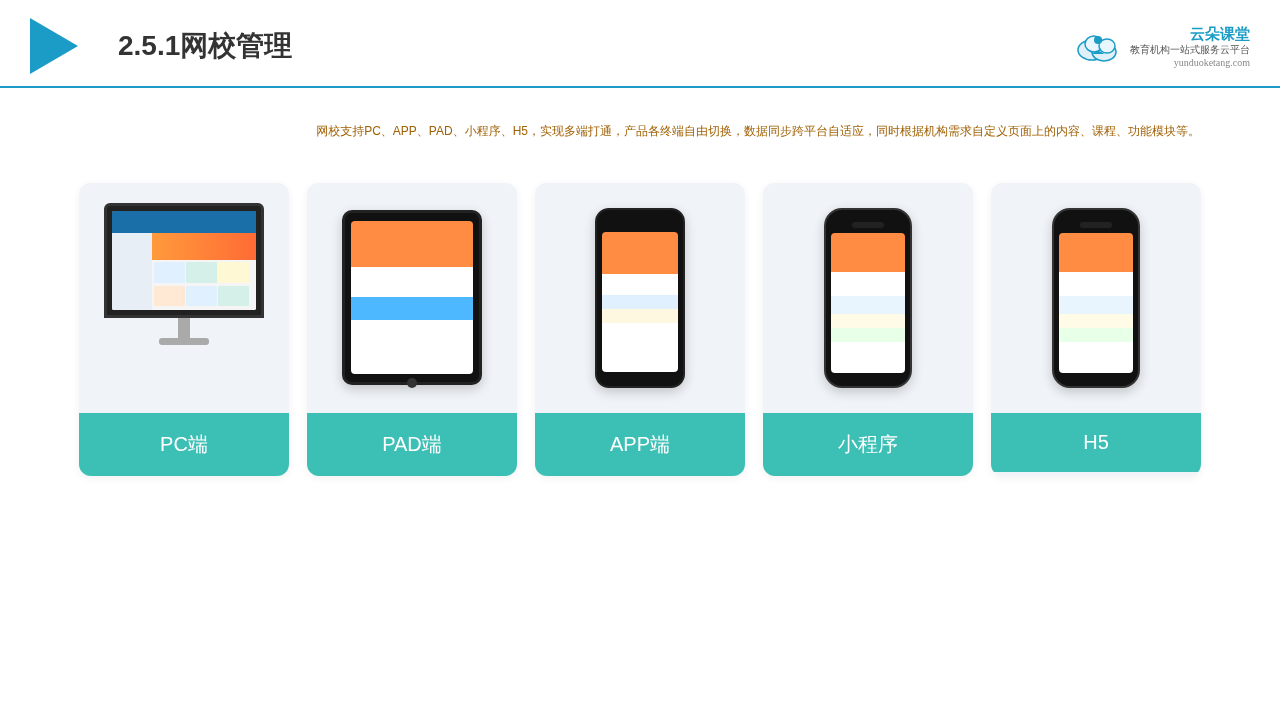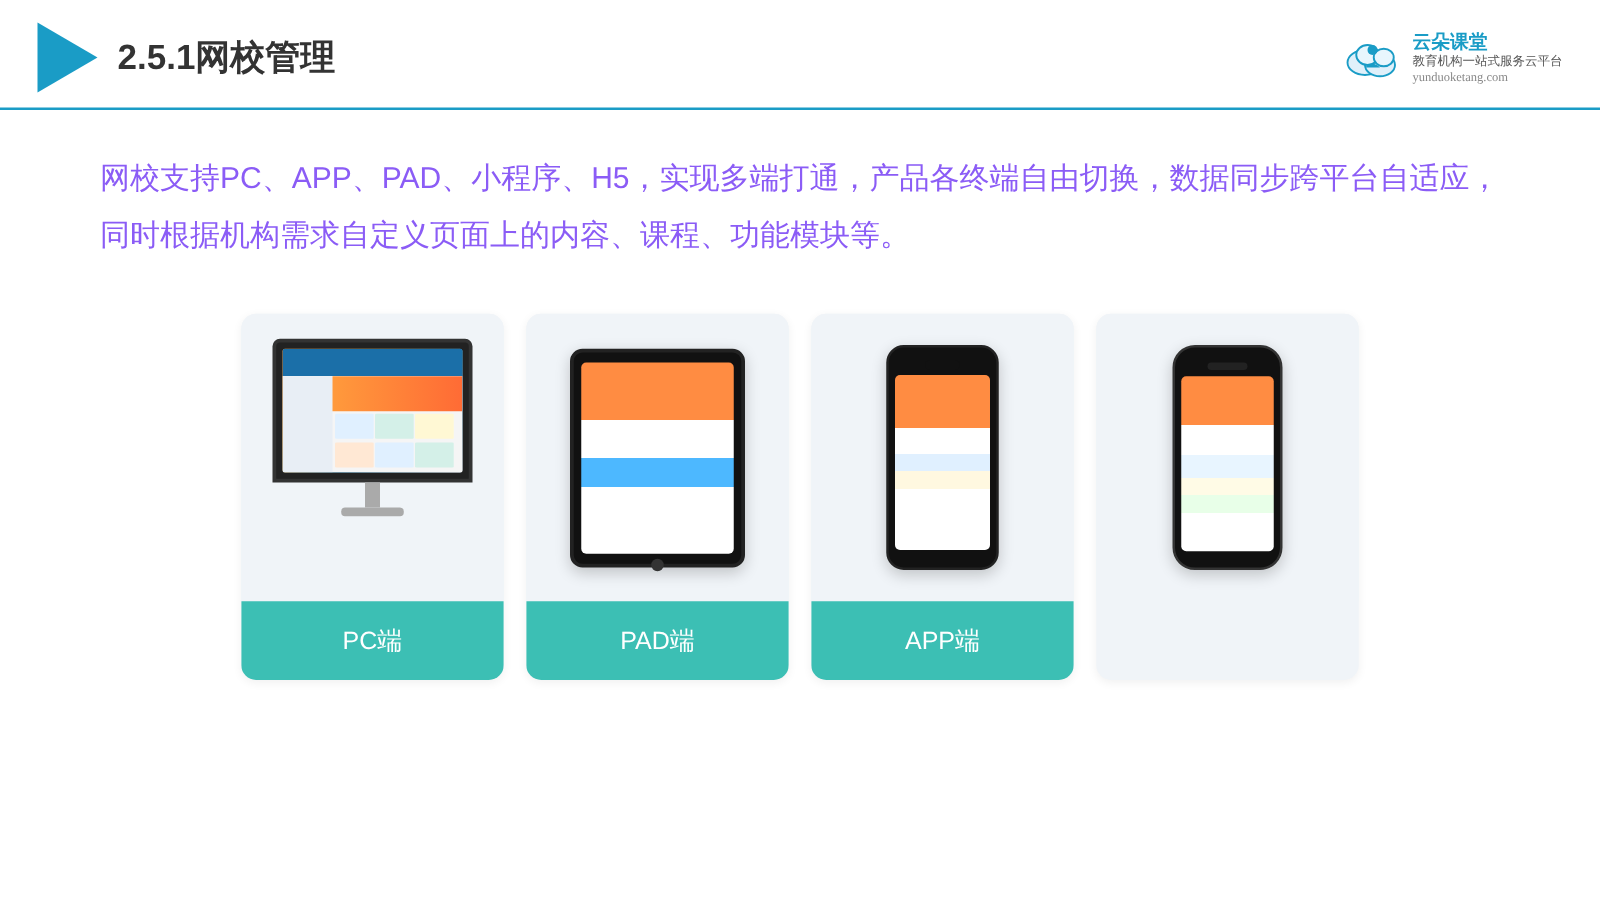--- a/index.html
+++ b/index.html
@@ -36,6 +36,7 @@
       font-size: 28px;
       font-weight: bold;
       color: #333;
+      margin-left: 24px;
     }
     .header-right {
       display: flex;

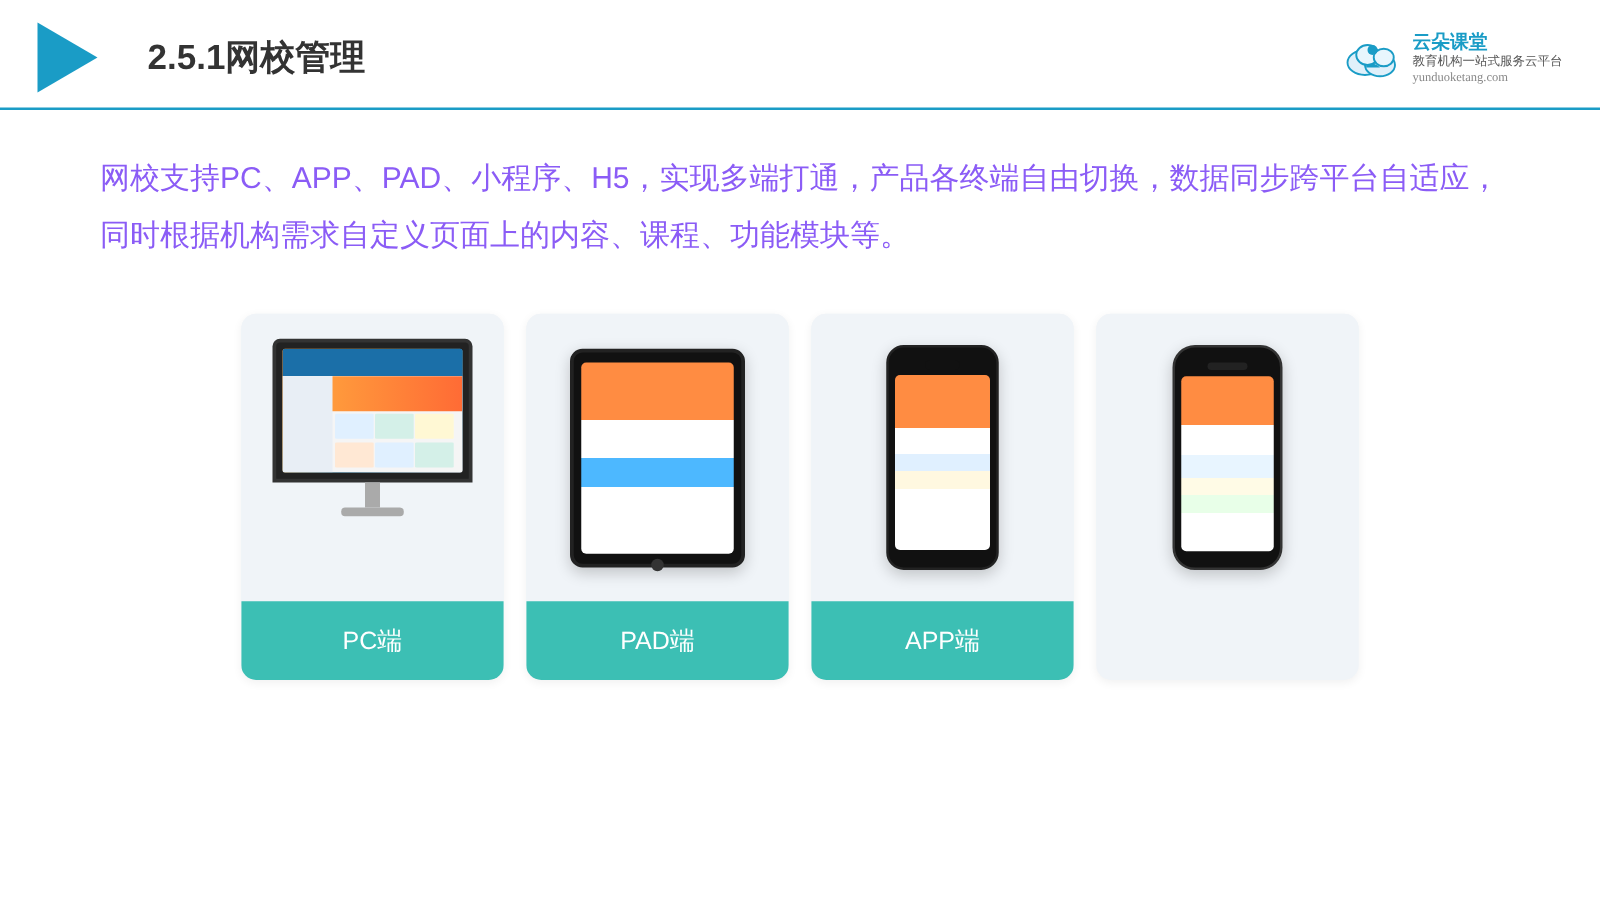--- a/index.html
+++ b/index.html
@@ -55,7 +55,7 @@
     .brand-text {
       display: flex;
       flex-direction: column;
-      align-items: flex-start;
+      align-items: flex-end;
     }
     .brand-name {
       font-size: 15px;

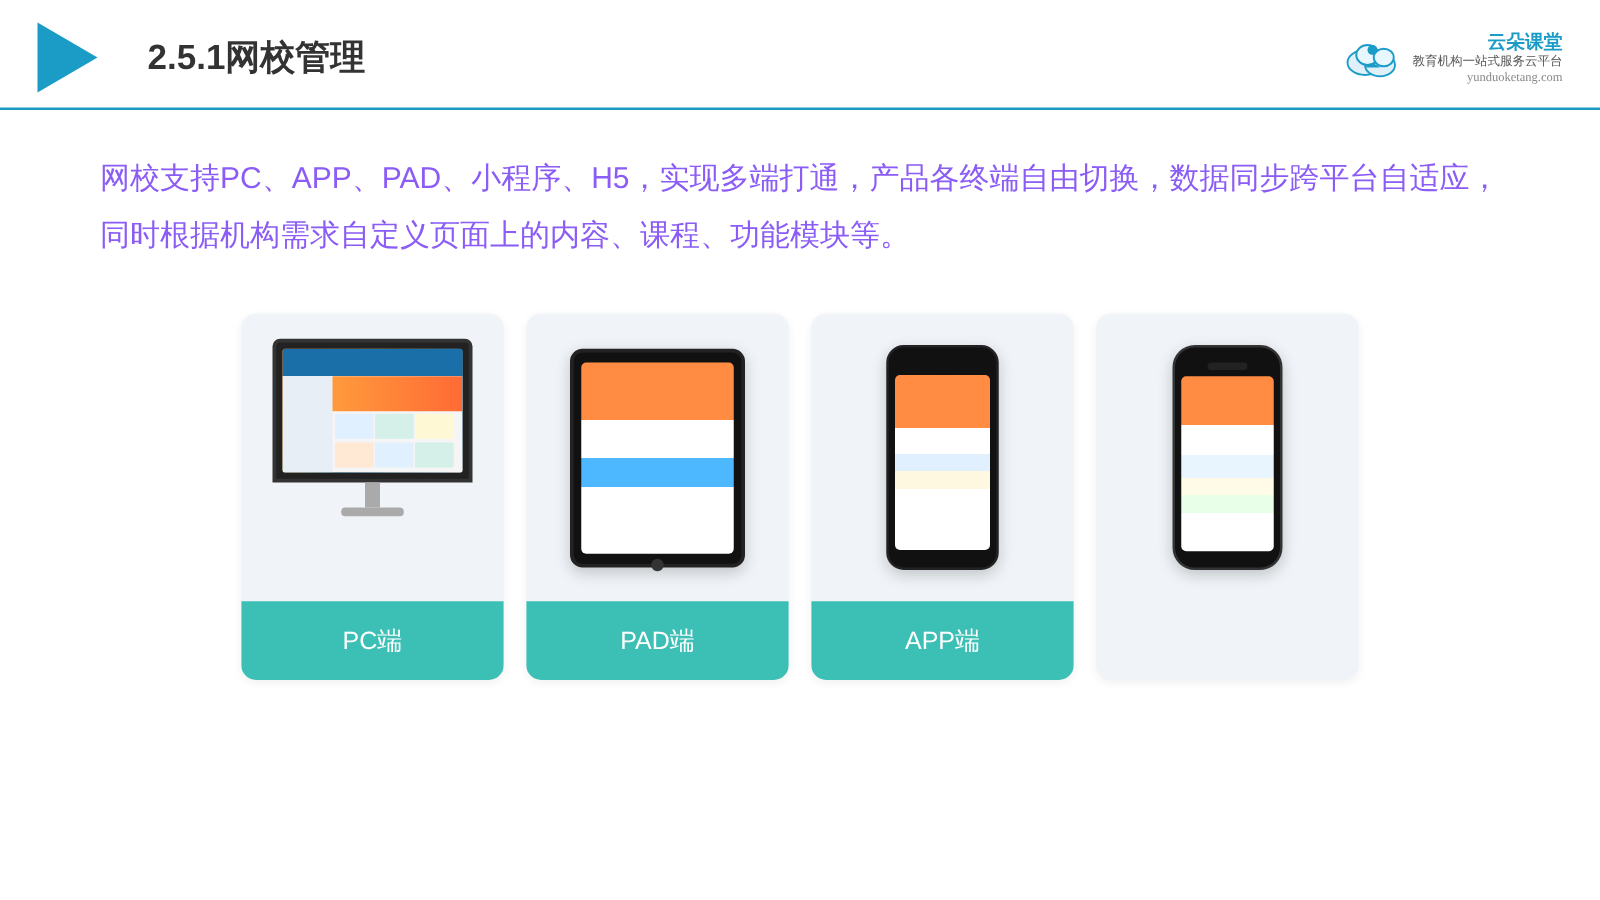--- a/index.html
+++ b/index.html
@@ -77,9 +77,10 @@
     
     .description {
       padding: 32px 80px 20px 80px;
-      font-size: 24px;
-      color: #8b5cf6;
+      font-size: 12px;
+      color: #a16207;
       line-height: 1.9;
+      text-align: right;
     }
 
     

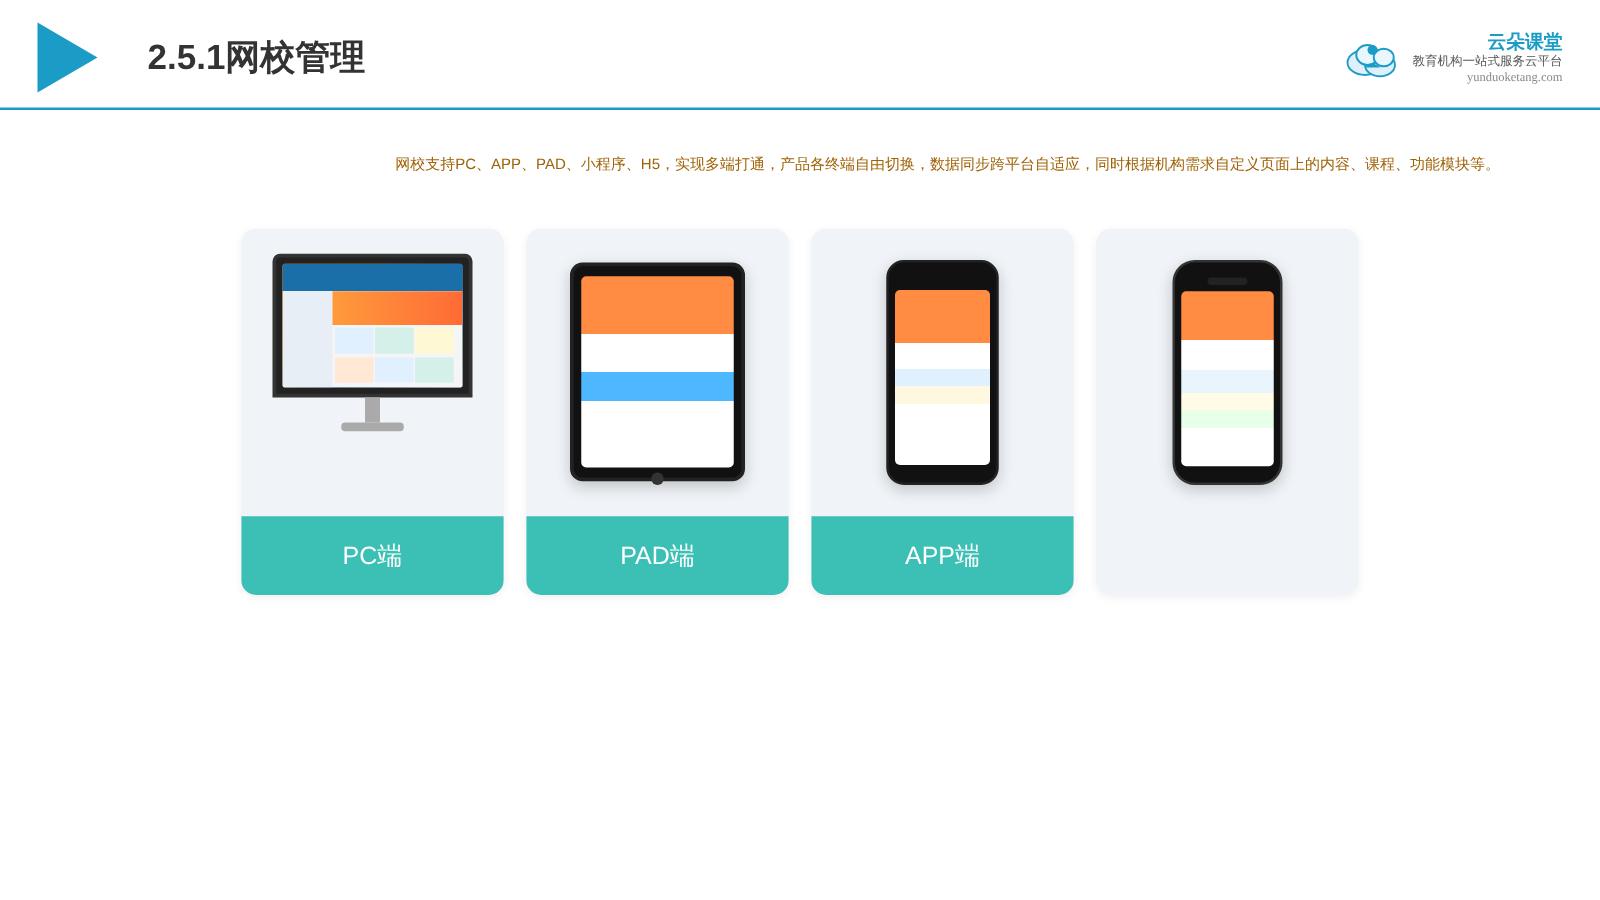--- a/index.html
+++ b/index.html
@@ -382,7 +382,6 @@
     <div class="card-label">APP端</div>
   </div>
 
-
   <div class="card">
     <div class="card-image-area">
       <div class="phone-modern">
@@ -390,6 +389,16 @@
         <div class="phone-modern-screen"></div>
       </div>
     </div>
+    <div class="card-label">小程序</div>
+  </div>
+
+  <div class="card">
+    <div class="card-image-area">
+      <div class="phone-modern">
+        <div class="phone-modern-notch"></div>
+        <div class="phone-modern-screen"></div>
+      </div>
+    </div>
   </div>
 
 </div>

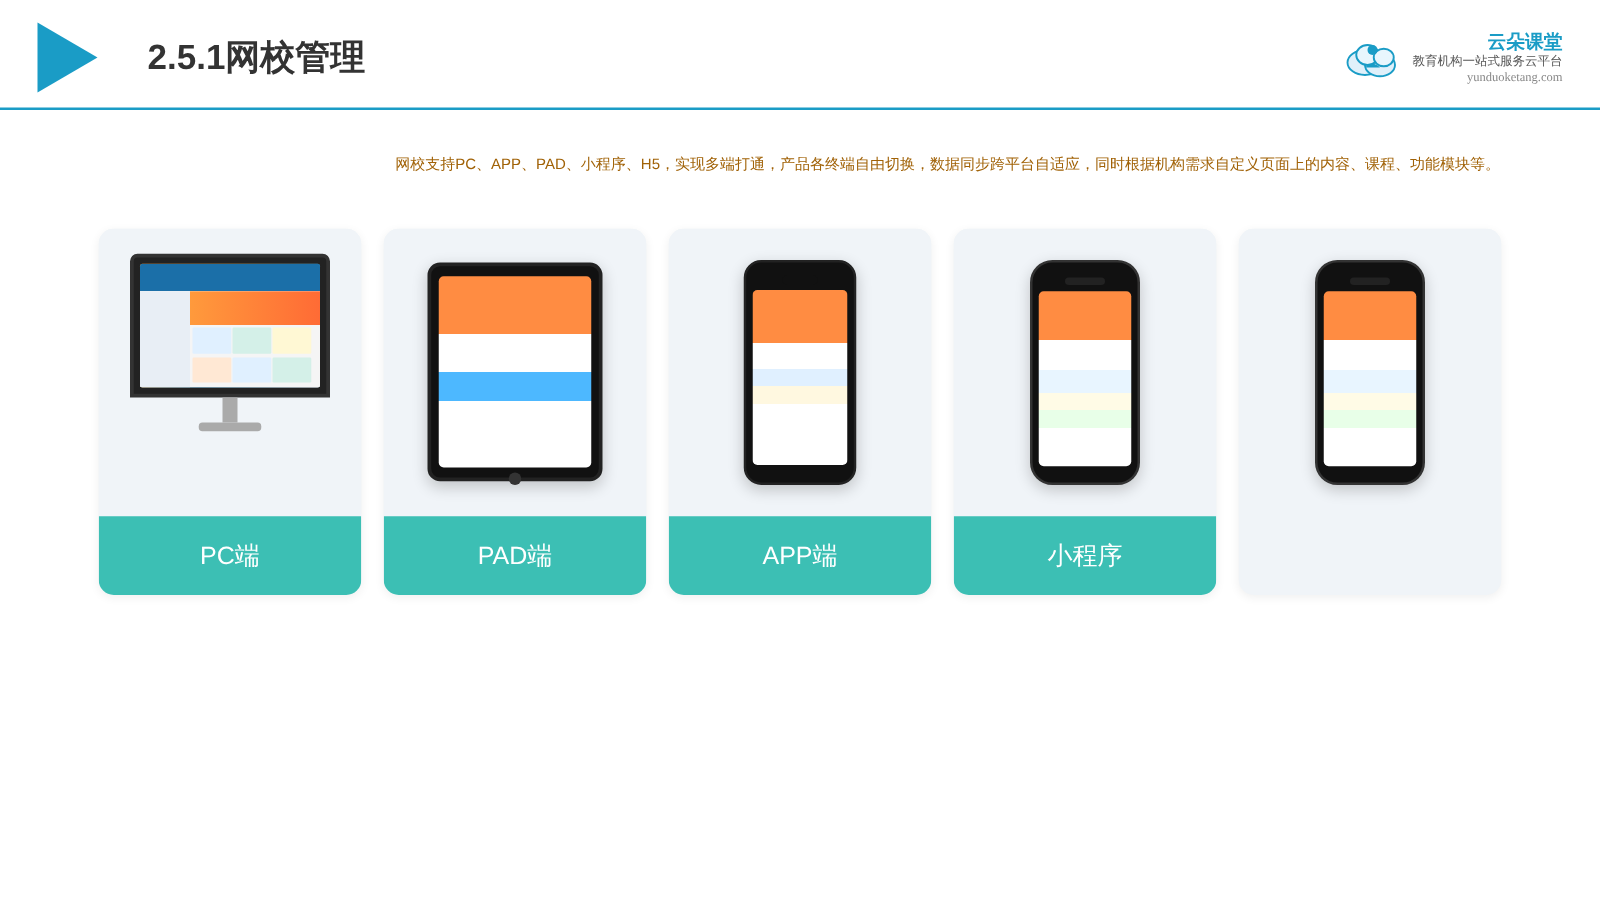--- a/index.html
+++ b/index.html
@@ -399,6 +399,7 @@
         <div class="phone-modern-screen"></div>
       </div>
     </div>
+    <div class="card-label">H5</div>
   </div>
 
 </div>

